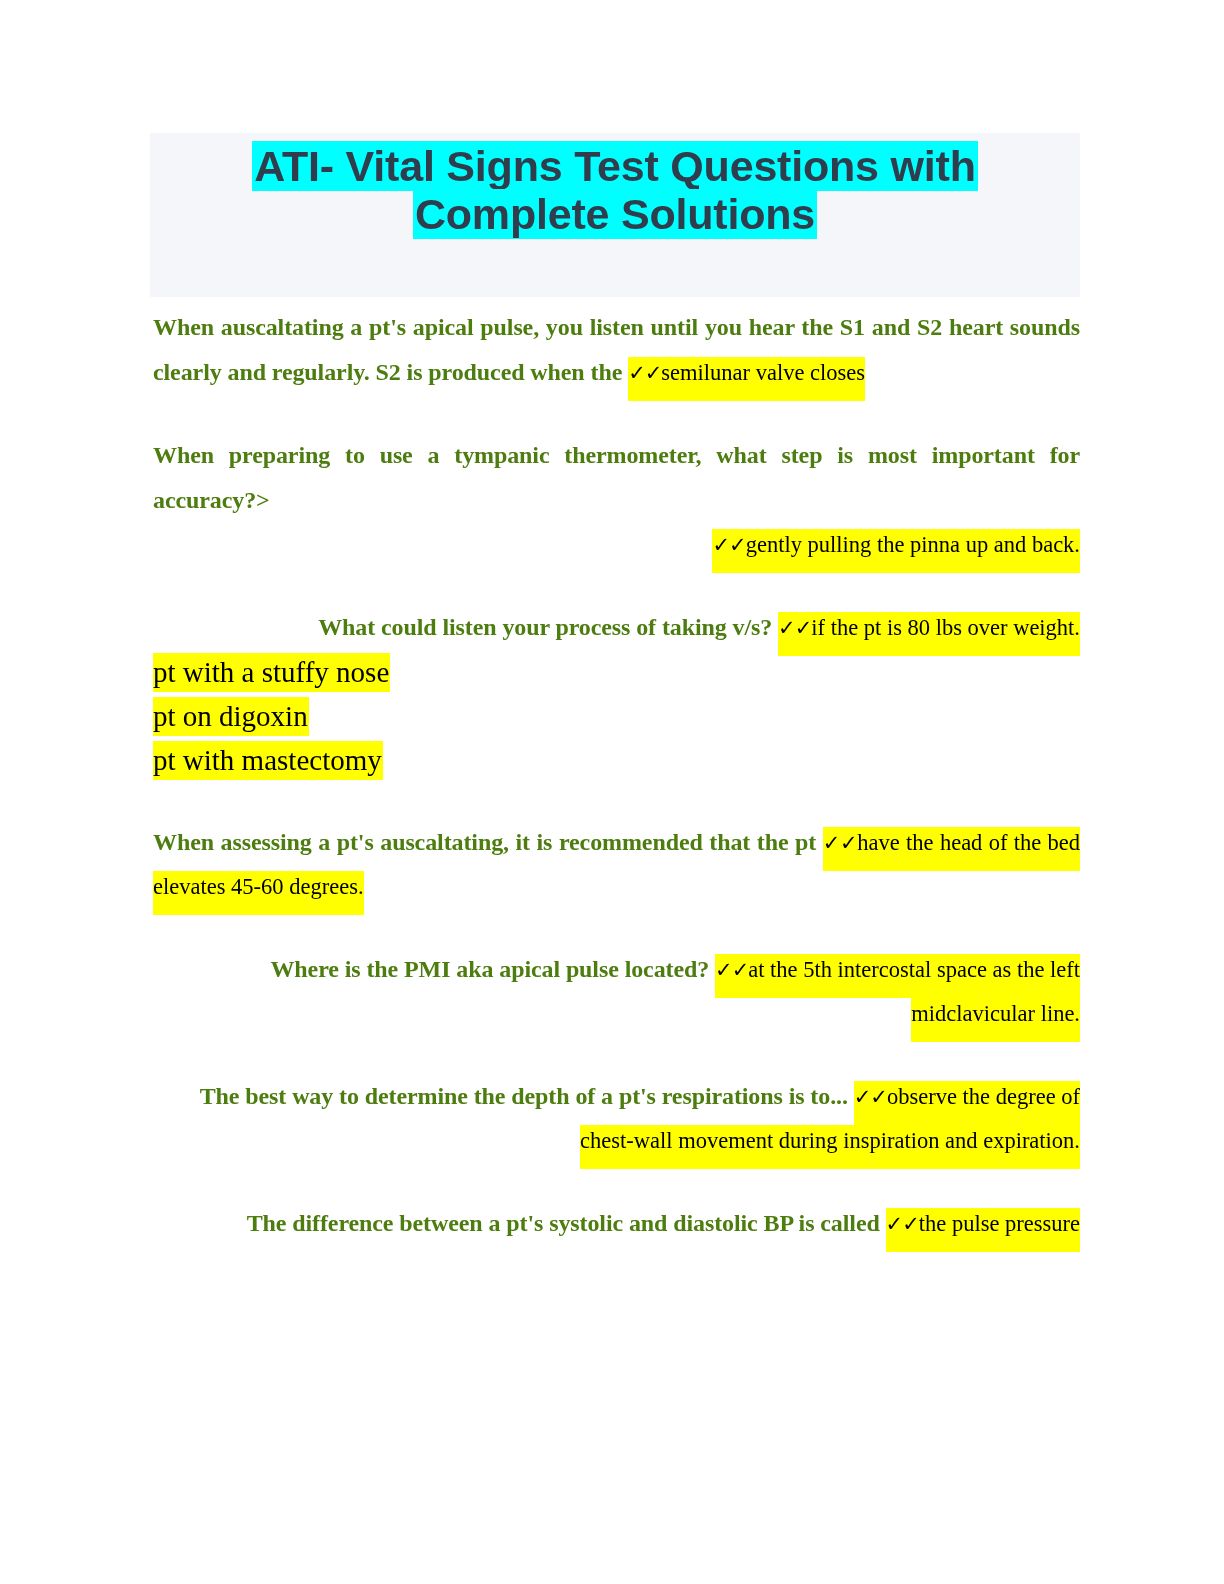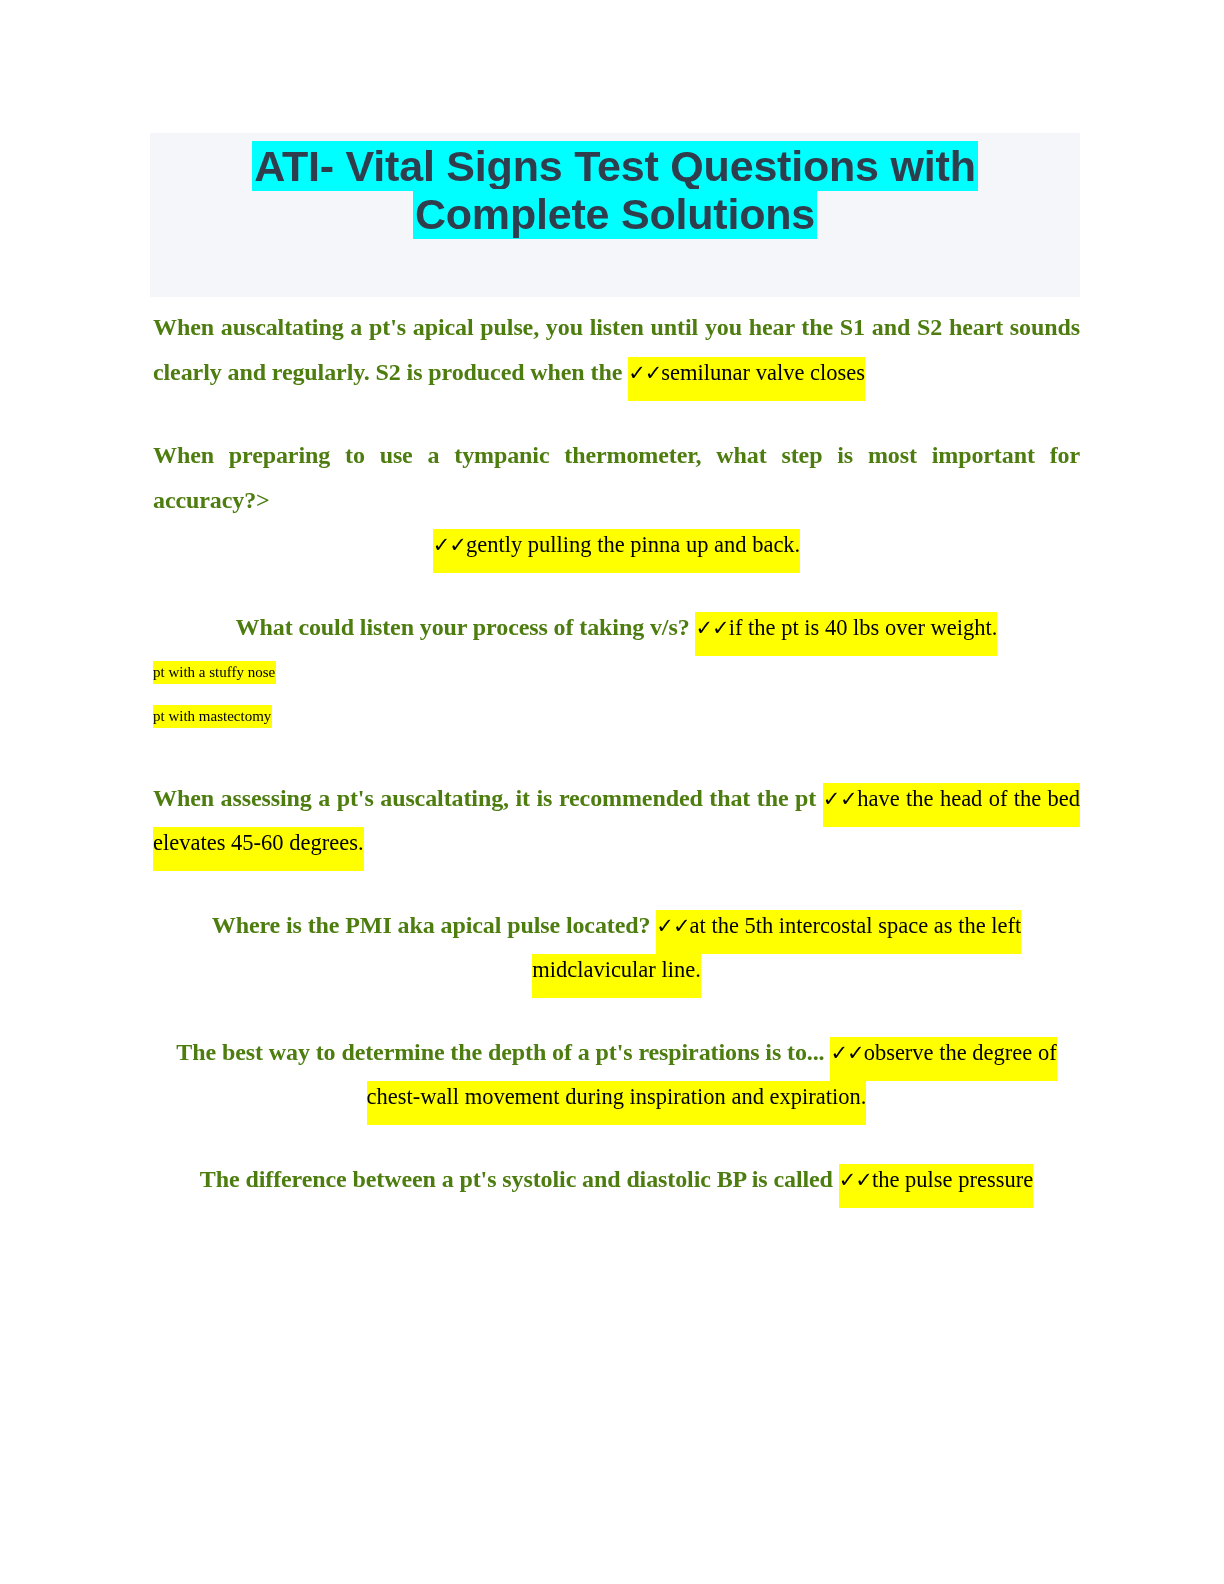--- a/index.html
+++ b/index.html
@@ -70,7 +70,7 @@
     text-align: justify;
     text-justify: inter-word;
   }
-  .qa-line.nojust { text-align: center; }
+  .qa-line.nojust { text-align: right; }
 
   
   .q {

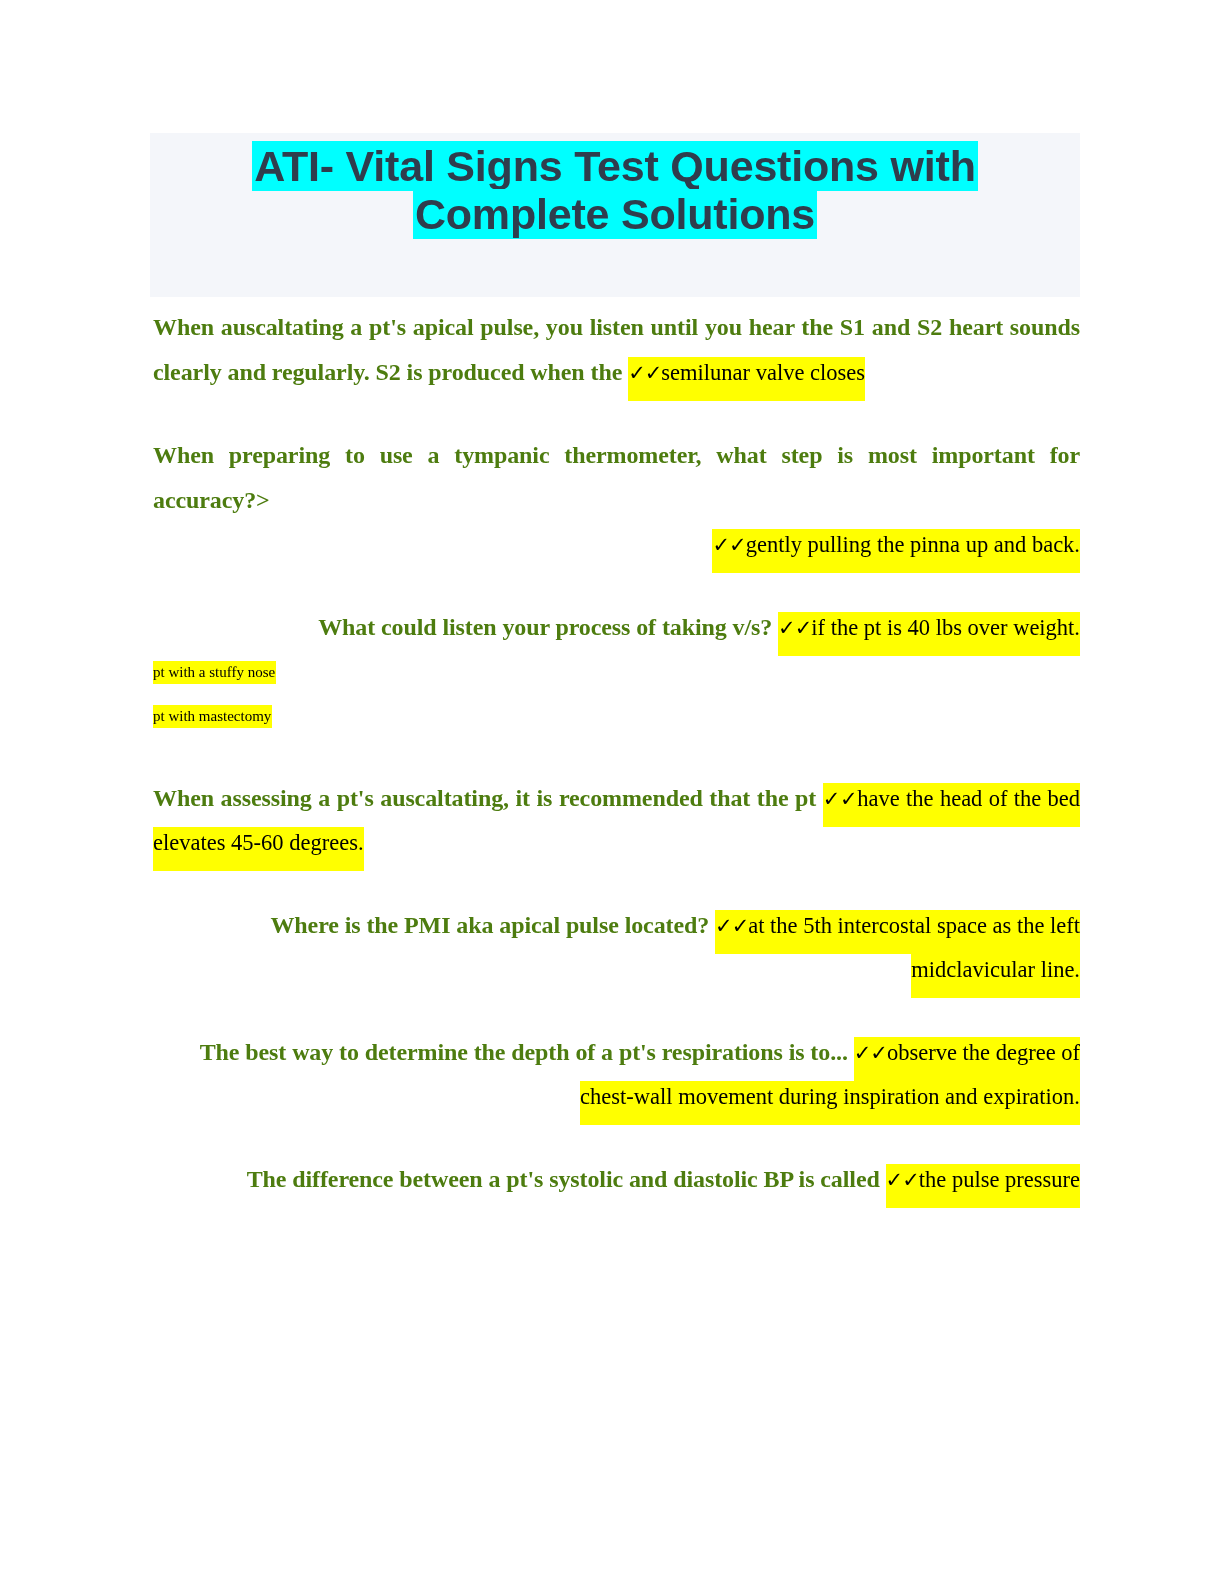--- a/index.html
+++ b/index.html
@@ -141,7 +141,7 @@
 
 
     <div class="qa-block">
-      <p class="qa-line nojust"><span class="q">What could listen your process of taking v/s? </span><span class="a"><span class="check">✓✓</span><span>if the pt is 40 lbs over weight.</span></span></p>
+      <p class="qa-line nojust"><span class="q">What could listen your process of taking v/s? </span><span class="a"><span class="check">✓✓</span><span>if the pt is 80 lbs over weight.</span></span></p>
       <div class="sub-item"><span>pt with a stuffy nose</span></div>
       <div class="sub-item"><span>pt with mastectomy</span></div>
     </div>

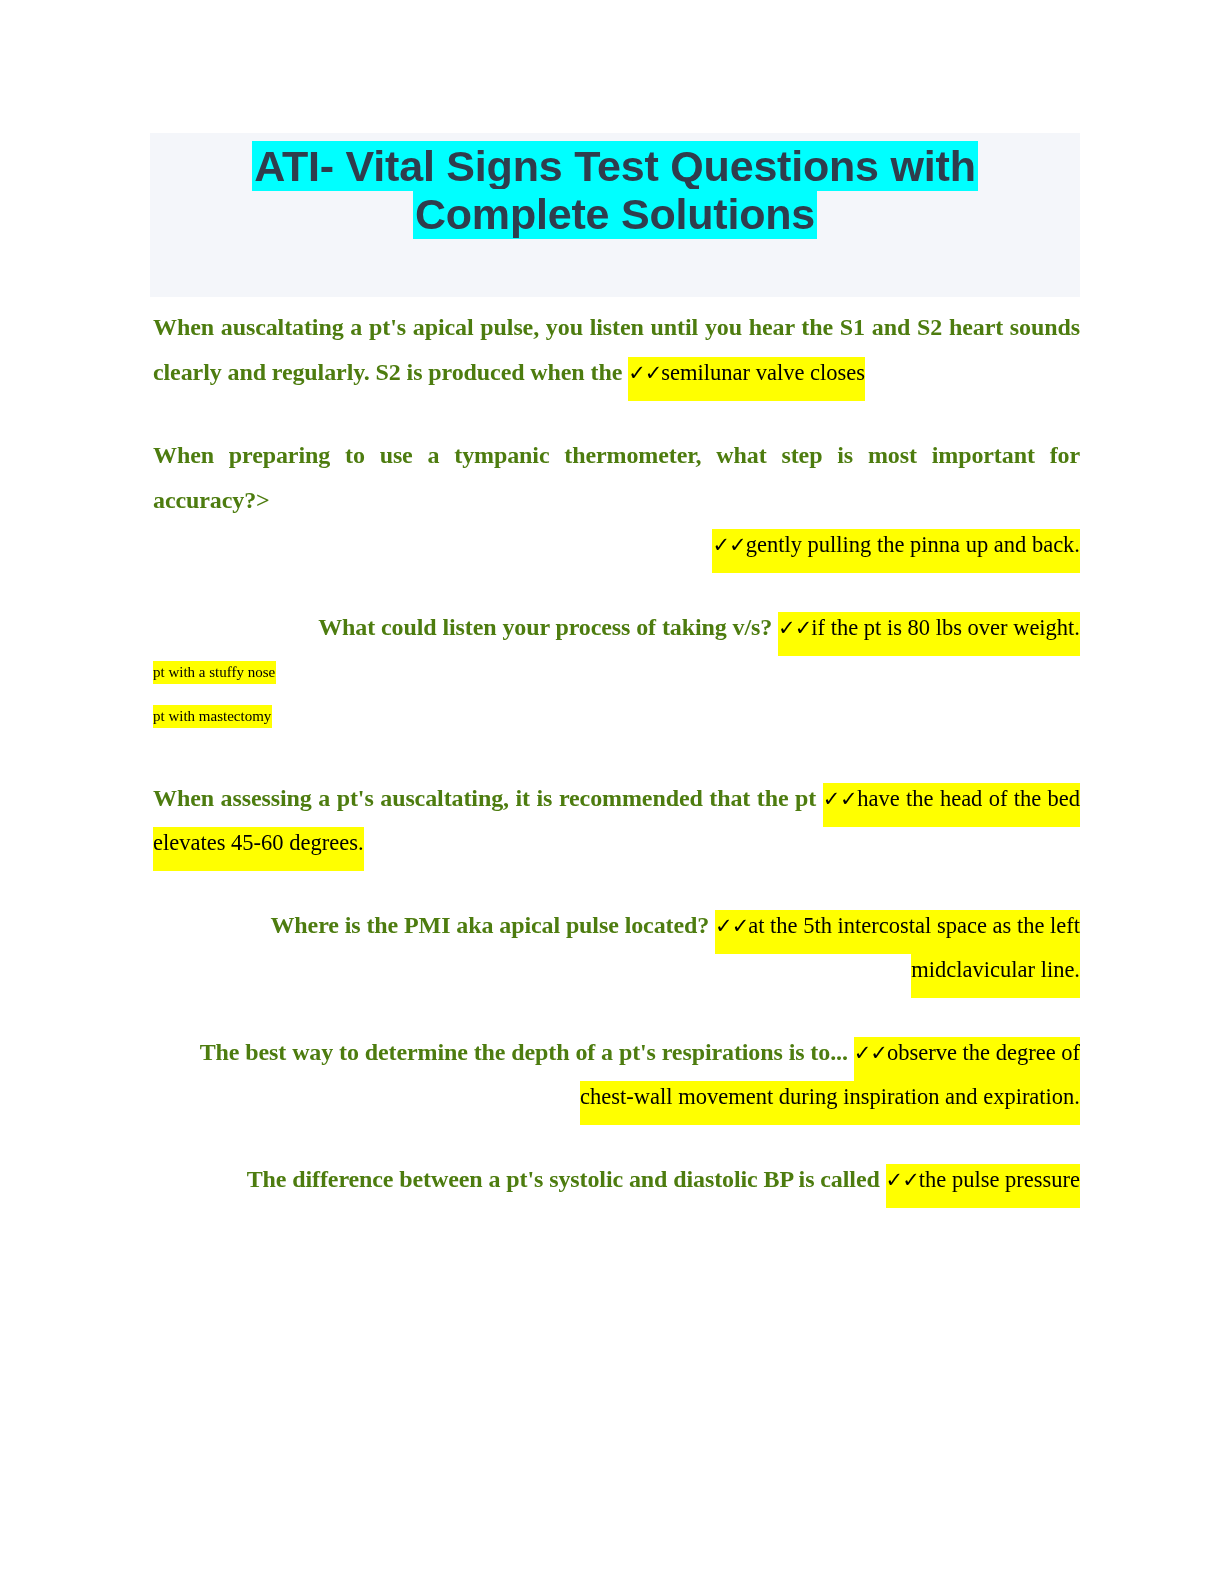--- a/index.html
+++ b/index.html
@@ -103,7 +103,7 @@
 
   .sub-item {
     display: block;
-    font-size: 15px;
+    font-size: 29px;
     line-height: 44px;
     margin: 0;
   }

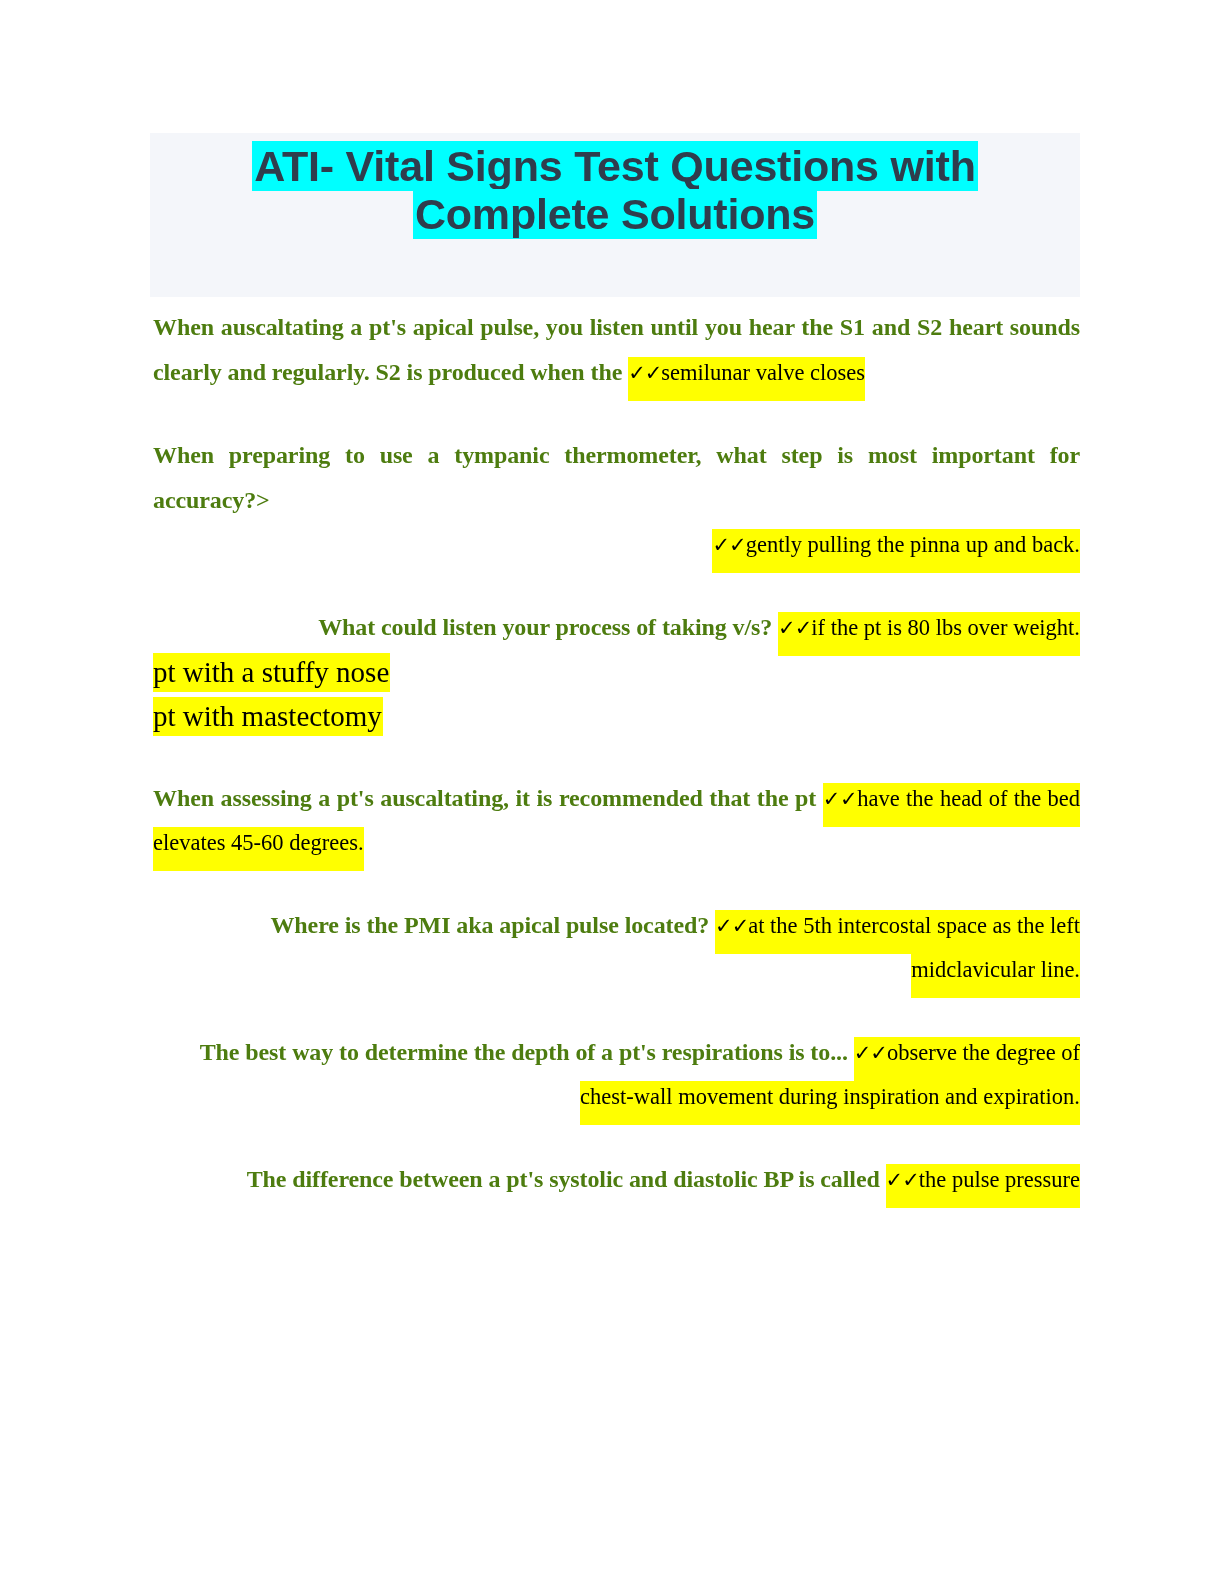--- a/index.html
+++ b/index.html
@@ -143,6 +143,7 @@
     <div class="qa-block">
       <p class="qa-line nojust"><span class="q">What could listen your process of taking v/s? </span><span class="a"><span class="check">✓✓</span><span>if the pt is 80 lbs over weight.</span></span></p>
       <div class="sub-item"><span>pt with a stuffy nose</span></div>
+      <div class="sub-item"><span>pt on digoxin</span></div>
       <div class="sub-item"><span>pt with mastectomy</span></div>
     </div>
 

